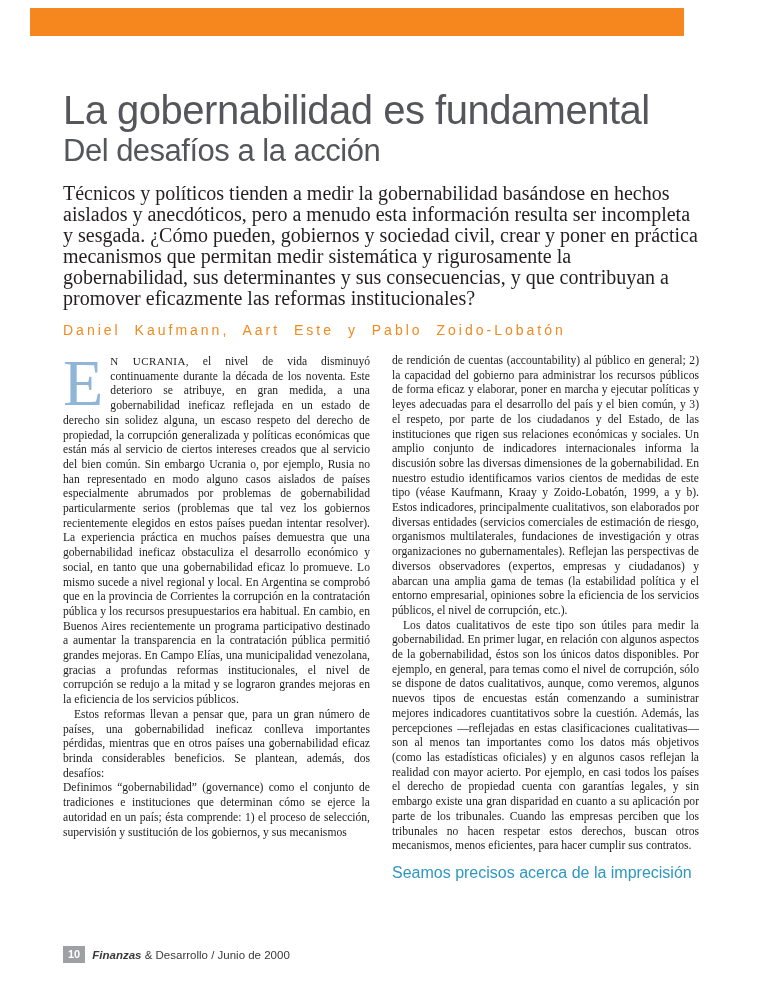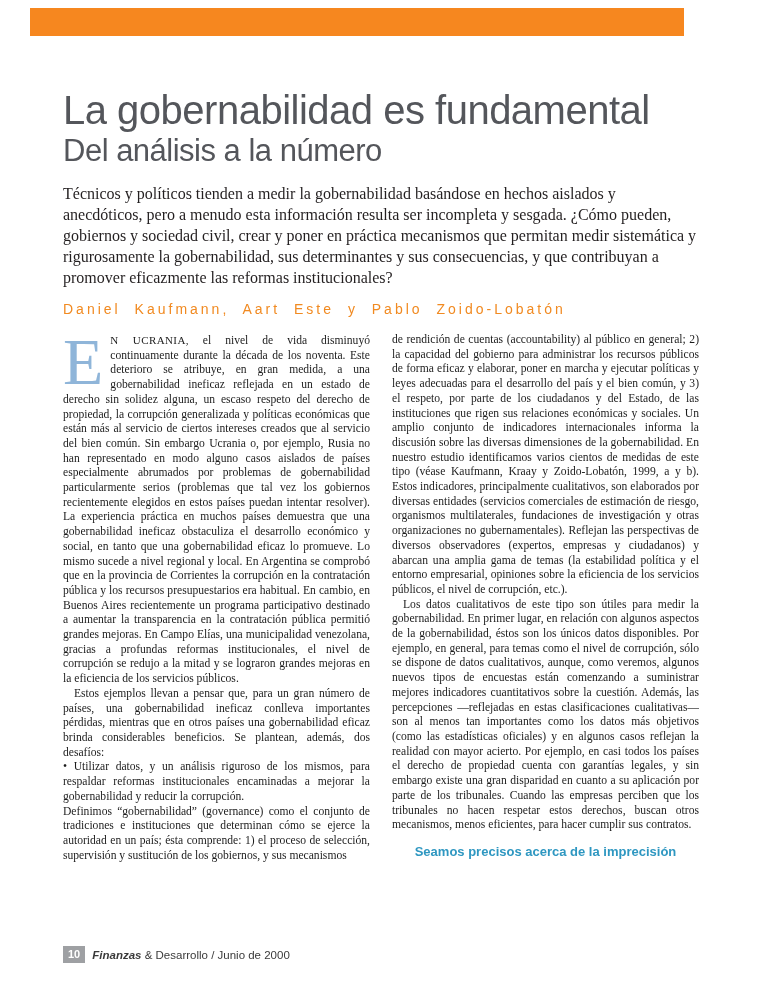--- a/index.html
+++ b/index.html
@@ -121,7 +121,7 @@
 
     <h1 class="title">
       <span class="title-line-1">La gobernabilidad es fundamental</span>
-      <span class="title-line-2">Del análisis a la número</span>
+      <span class="title-line-2">Del desafíos a la acción</span>
     </h1>
 
     <p class="lead">Técnicos y políticos tienden a medir la gobernabilidad basándose en hechos aislados y anecdóticos, pero a menudo esta información resulta ser incompleta y sesgada. ¿Cómo pueden, gobiernos y sociedad civil, crear y poner en práctica mecanismos que permitan medir sistemática y rigurosamente la gobernabilidad, sus determinantes y sus consecuencias, y que contribuyan a promover eficazmente las reformas institucionales?</p>

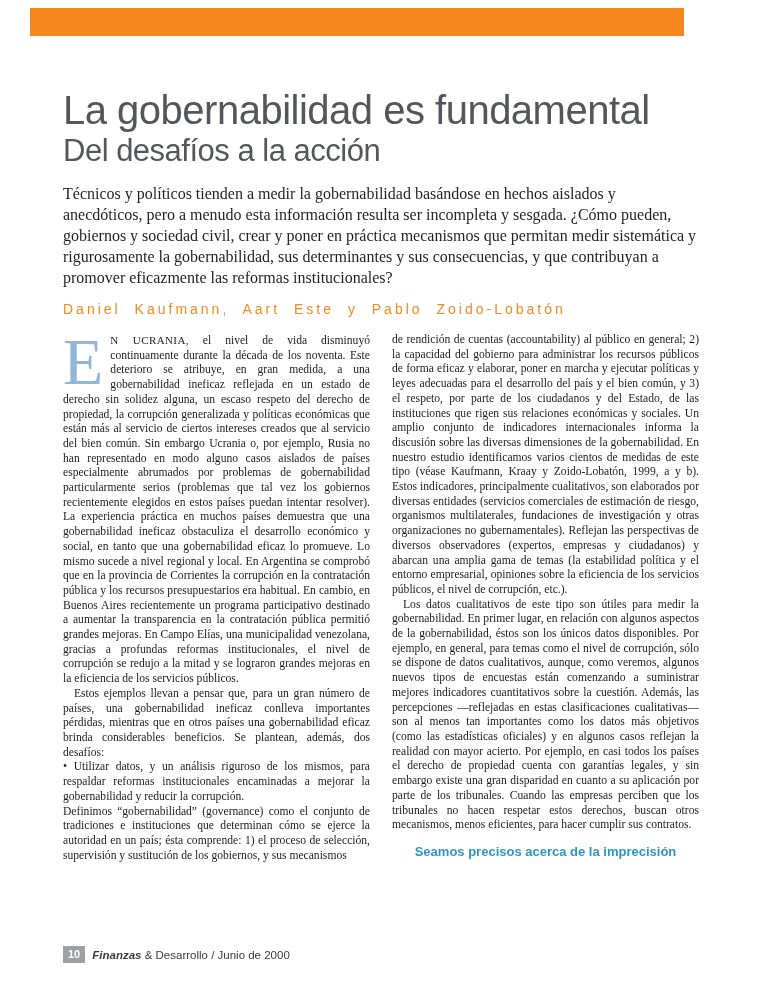--- a/index.html
+++ b/index.html
@@ -37,7 +37,7 @@
   .title-line-2 { display: block; font-size: 31px; line-height: 38px; }
   .lead {
     margin: 13px 0 0 0;
-    font-size: 16px;
+    font-size: 20px;
     line-height: 21px;
     color: #231f20;
   }

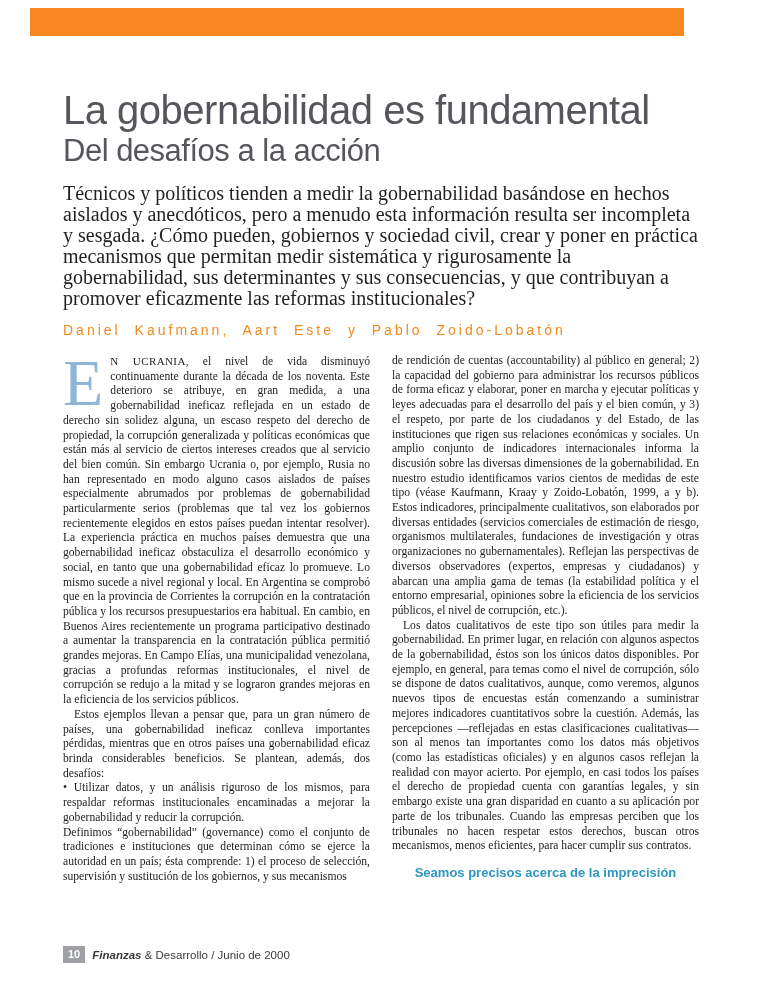--- a/index.html
+++ b/index.html
@@ -134,7 +134,7 @@
         <p>
           <span class="dropcap">E</span><span class="lead-caps">N UCRANIA,</span><span> el nivel de vida disminuyó continuamente durante la década de los noventa. Este deterioro se atribuye, en gran medida, a una gobernabilidad ineficaz reflejada en un estado de derecho sin solidez alguna, un escaso respeto del derecho de propiedad, la corrupción generalizada y políticas económicas que están más al servicio de ciertos intereses creados que al servicio del bien común. Sin embargo Ucrania o, por ejemplo, Rusia no han representado en modo alguno casos aislados de países especialmente abrumados por problemas de gobernabilidad particularmente serios (problemas que tal vez los gobiernos recientemente elegidos en estos países puedan intentar resolver). La experiencia práctica en muchos países demuestra que una gobernabilidad ineficaz obstaculiza el desarrollo económico y social, en tanto que una gobernabilidad eficaz lo promueve. Lo mismo sucede a nivel regional y local. En Argentina se comprobó que en la provincia de Corrientes la corrupción en la contratación pública y los recursos presupuestarios era habitual. En cambio, en Buenos Aires recientemente un programa participativo destinado a aumentar la transparencia en la contratación pública permitió grandes mejoras. En Campo Elías, una municipalidad venezolana, gracias a profundas reformas institucionales, el nivel de corrupción se redujo a la mitad y se lograron grandes mejoras en la eficiencia de los servicios públicos.</span>
         </p>
-        <p class="indent">Estos ejemplos llevan a pensar que, para un gran número de países, una gobernabilidad ineficaz conlleva importantes pérdidas, mientras que en otros países una gobernabilidad eficaz brinda considerables beneficios. Se plantean, además, dos desafíos:</p>
+        <p class="indent">Estos reformas llevan a pensar que, para un gran número de países, una gobernabilidad ineficaz conlleva importantes pérdidas, mientras que en otros países una gobernabilidad eficaz brinda considerables beneficios. Se plantean, además, dos desafíos:</p>
         <p class="bullet">Utilizar datos, y un análisis riguroso de los mismos, para respaldar reformas institucionales encaminadas a mejorar la gobernabilidad y reducir la corrupción.</p>
         <p>Definimos “gobernabilidad” (governance) como el conjunto de tradiciones e instituciones que determinan cómo se ejerce la autoridad en un país; ésta comprende: 1) el proceso de selección, supervisión y sustitución de los gobiernos, y sus mecanismos</p>
       </div>

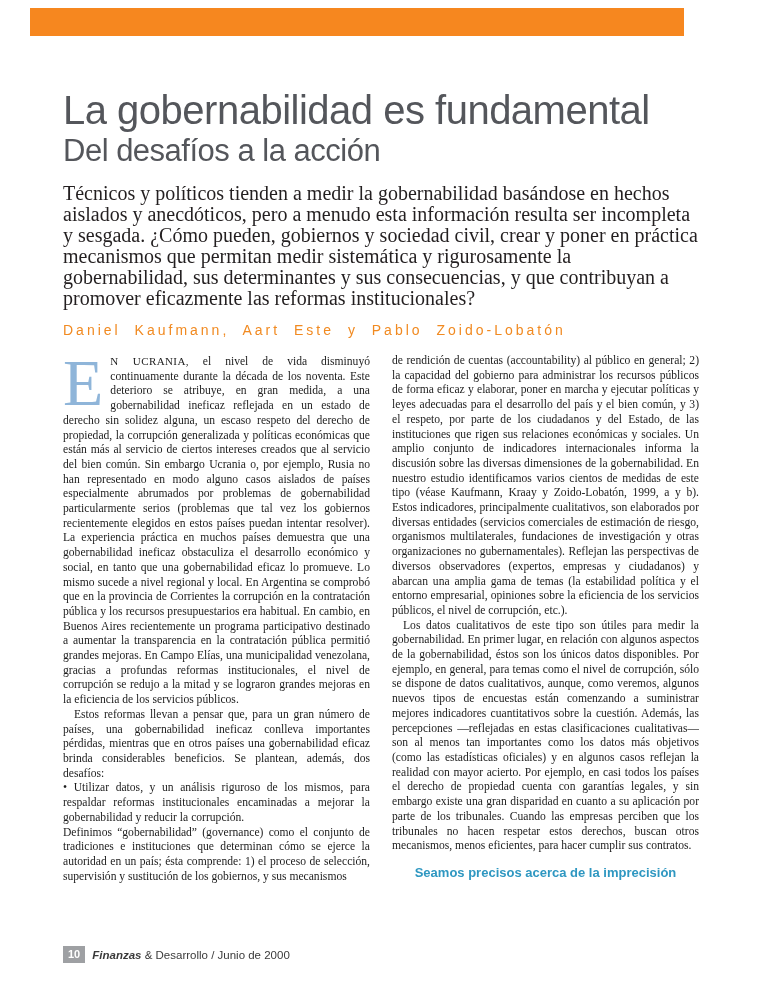--- a/index.html
+++ b/index.html
@@ -135,7 +135,6 @@
           <span class="dropcap">E</span><span class="lead-caps">N UCRANIA,</span><span> el nivel de vida disminuyó continuamente durante la década de los noventa. Este deterioro se atribuye, en gran medida, a una gobernabilidad ineficaz reflejada en un estado de derecho sin solidez alguna, un escaso respeto del derecho de propiedad, la corrupción generalizada y políticas económicas que están más al servicio de ciertos intereses creados que al servicio del bien común. Sin embargo Ucrania o, por ejemplo, Rusia no han representado en modo alguno casos aislados de países especialmente abrumados por problemas de gobernabilidad particularmente serios (problemas que tal vez los gobiernos recientemente elegidos en estos países puedan intentar resolver). La experiencia práctica en muchos países demuestra que una gobernabilidad ineficaz obstaculiza el desarrollo económico y social, en tanto que una gobernabilidad eficaz lo promueve. Lo mismo sucede a nivel regional y local. En Argentina se comprobó que en la provincia de Corrientes la corrupción en la contratación pública y los recursos presupuestarios era habitual. En cambio, en Buenos Aires recientemente un programa participativo destinado a aumentar la transparencia en la contratación pública permitió grandes mejoras. En Campo Elías, una municipalidad venezolana, gracias a profundas reformas institucionales, el nivel de corrupción se redujo a la mitad y se lograron grandes mejoras en la eficiencia de los servicios públicos.</span>
         </p>
         <p class="indent">Estos reformas llevan a pensar que, para un gran número de países, una gobernabilidad ineficaz conlleva importantes pérdidas, mientras que en otros países una gobernabilidad eficaz brinda considerables beneficios. Se plantean, además, dos desafíos:</p>
-        <p class="bullet">Utilizar datos, y un análisis riguroso de los mismos, para respaldar reformas institucionales encaminadas a mejorar la gobernabilidad y reducir la corrupción.</p>
         <p>Definimos “gobernabilidad” (governance) como el conjunto de tradiciones e instituciones que determinan cómo se ejerce la autoridad en un país; ésta comprende: 1) el proceso de selección, supervisión y sustitución de los gobiernos, y sus mecanismos</p>
       </div>
 

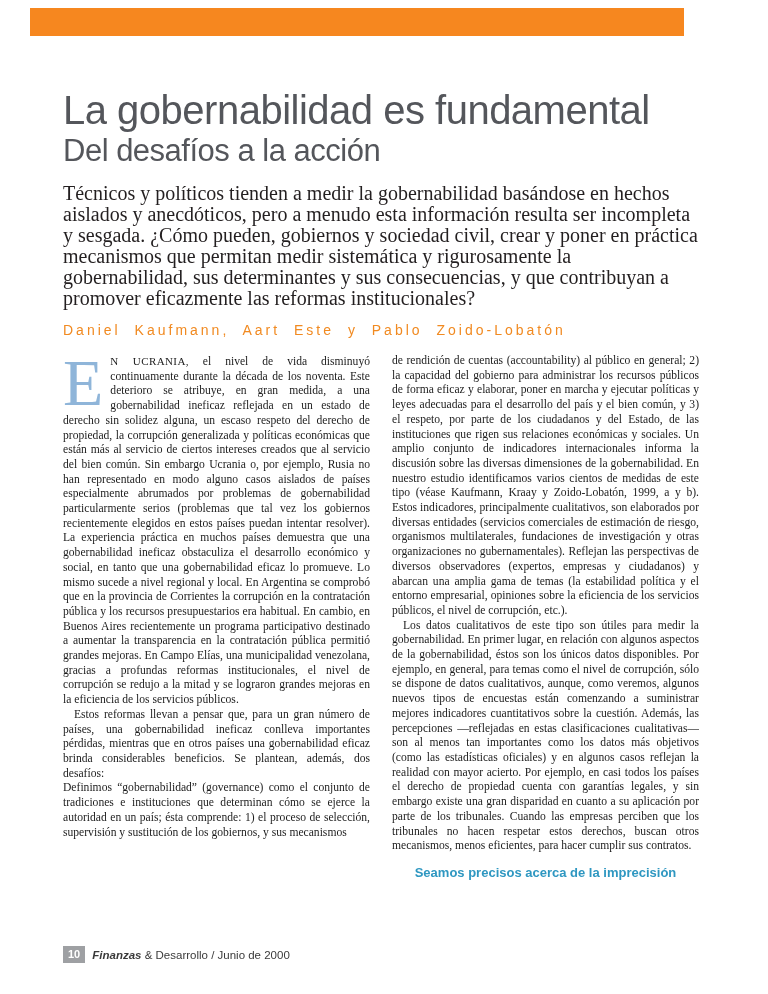--- a/index.html
+++ b/index.html
@@ -80,12 +80,12 @@
   .lead-caps { letter-spacing: 0.4px; font-size: 11px; }
   .section-heading {
     font-family: "Liberation Sans", sans-serif;
-    font-weight: bold;
-    font-size: 13px;
+    font-weight: normal;
+    font-size: 16px;
     line-height: 16px;
     color: #2E97C1;
     margin: 11px 0 5px 0;
-    text-align: center;
+    text-align: left;
   }
   .footer {
     position: absolute;

